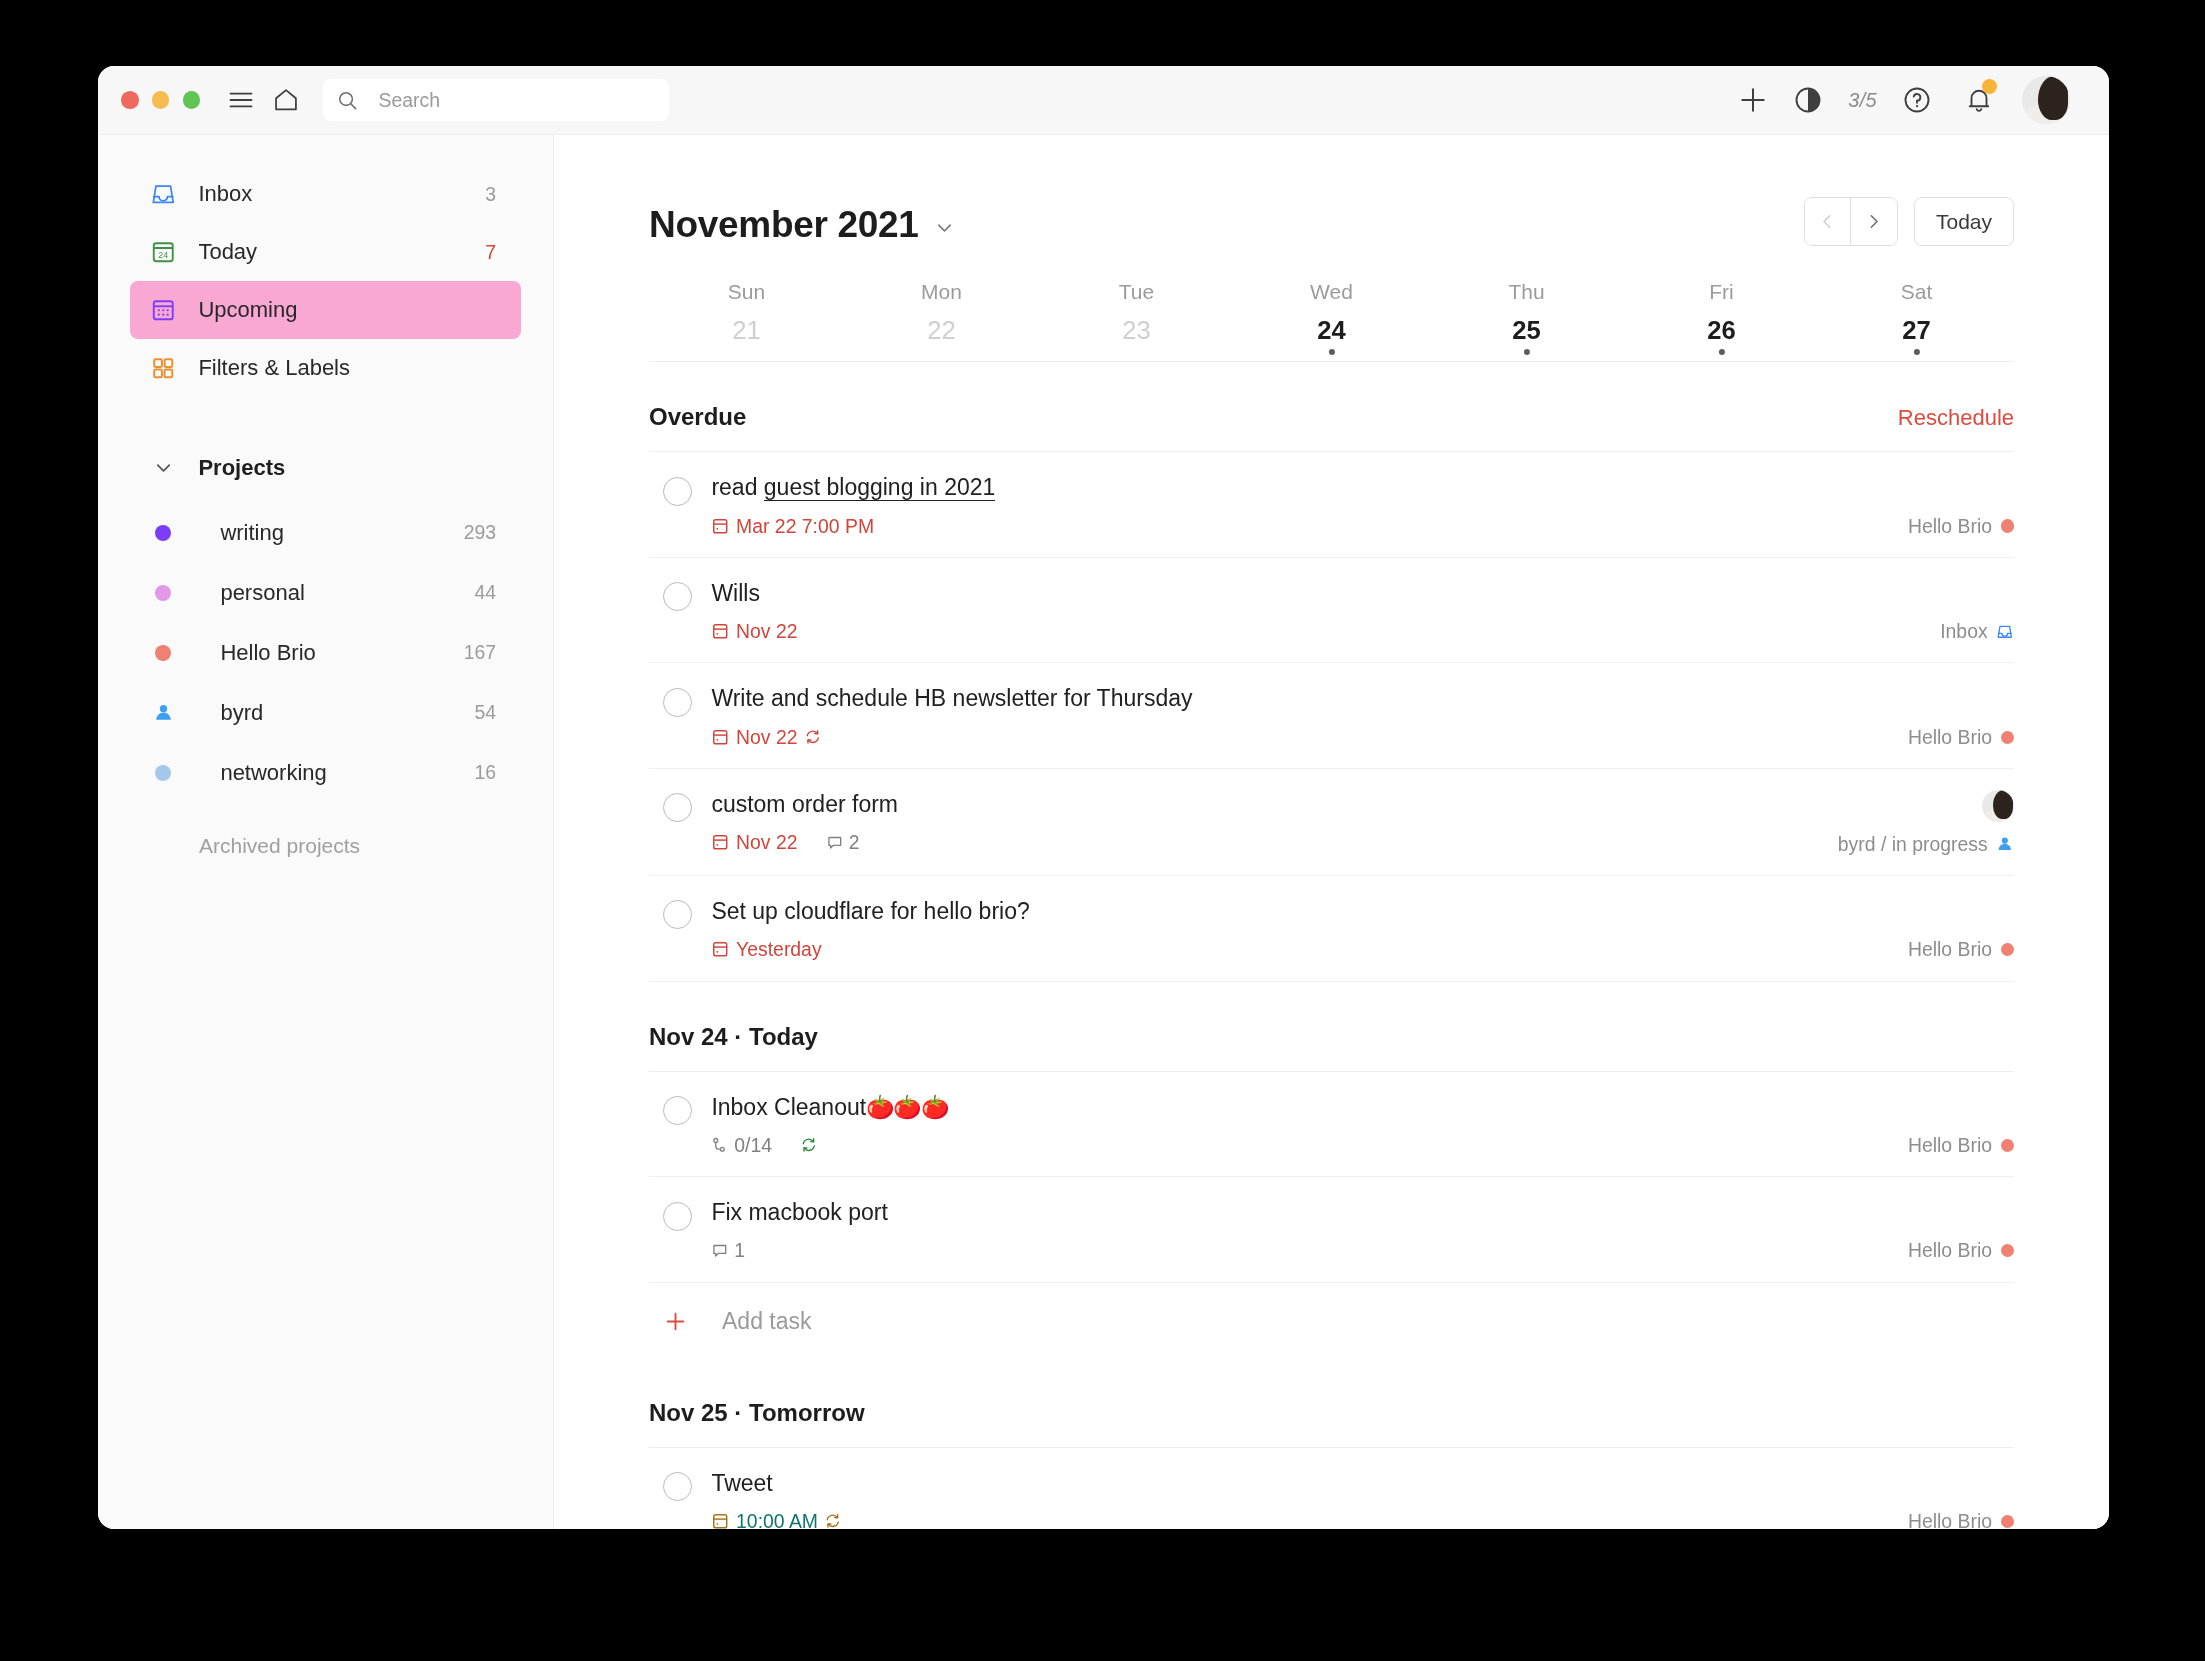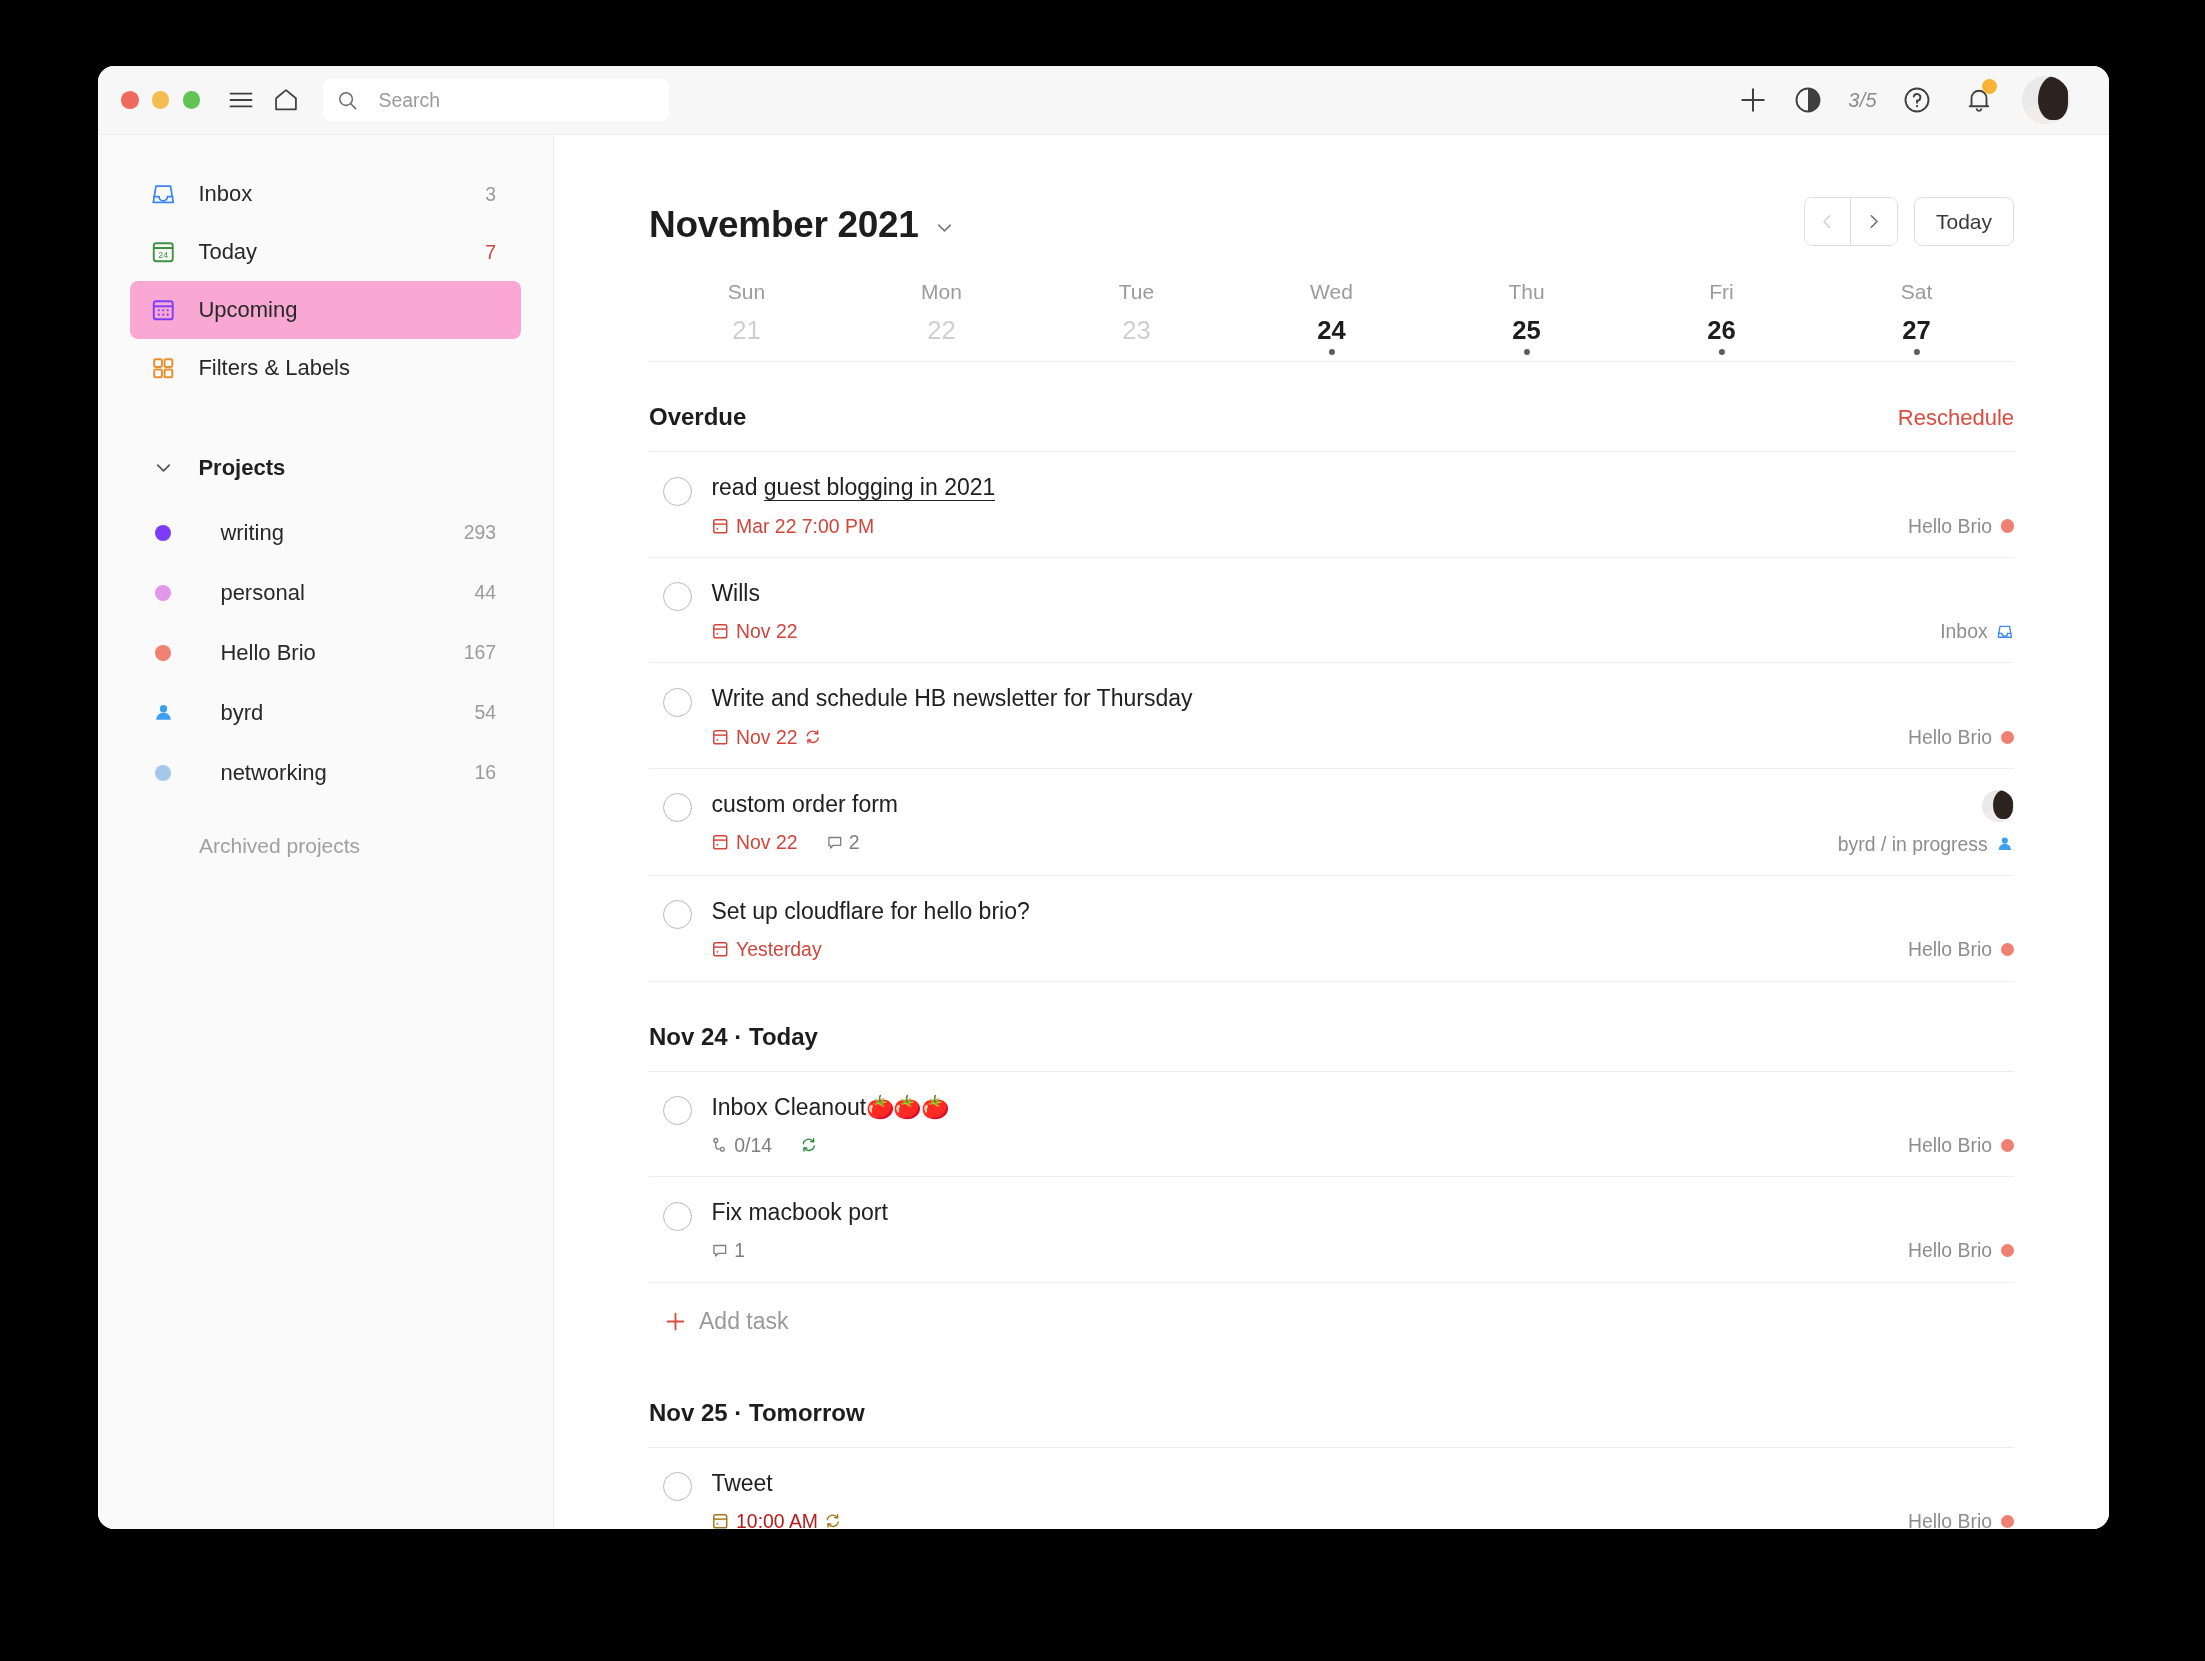--- a/index.html
+++ b/index.html
@@ -259,7 +259,7 @@
 
   #add-task-row {
     display: flex; align-items: center;
-    gap: 11px; padding: 25px 0 23px 14px;
+    gap: 34px; padding: 25px 0 23px 14px;
   }
   #add-task-plus { color: #db4c3f; display: flex; align-items: center; }
   #add-task-label { font-size: 23px; color: #9a9a9a; }

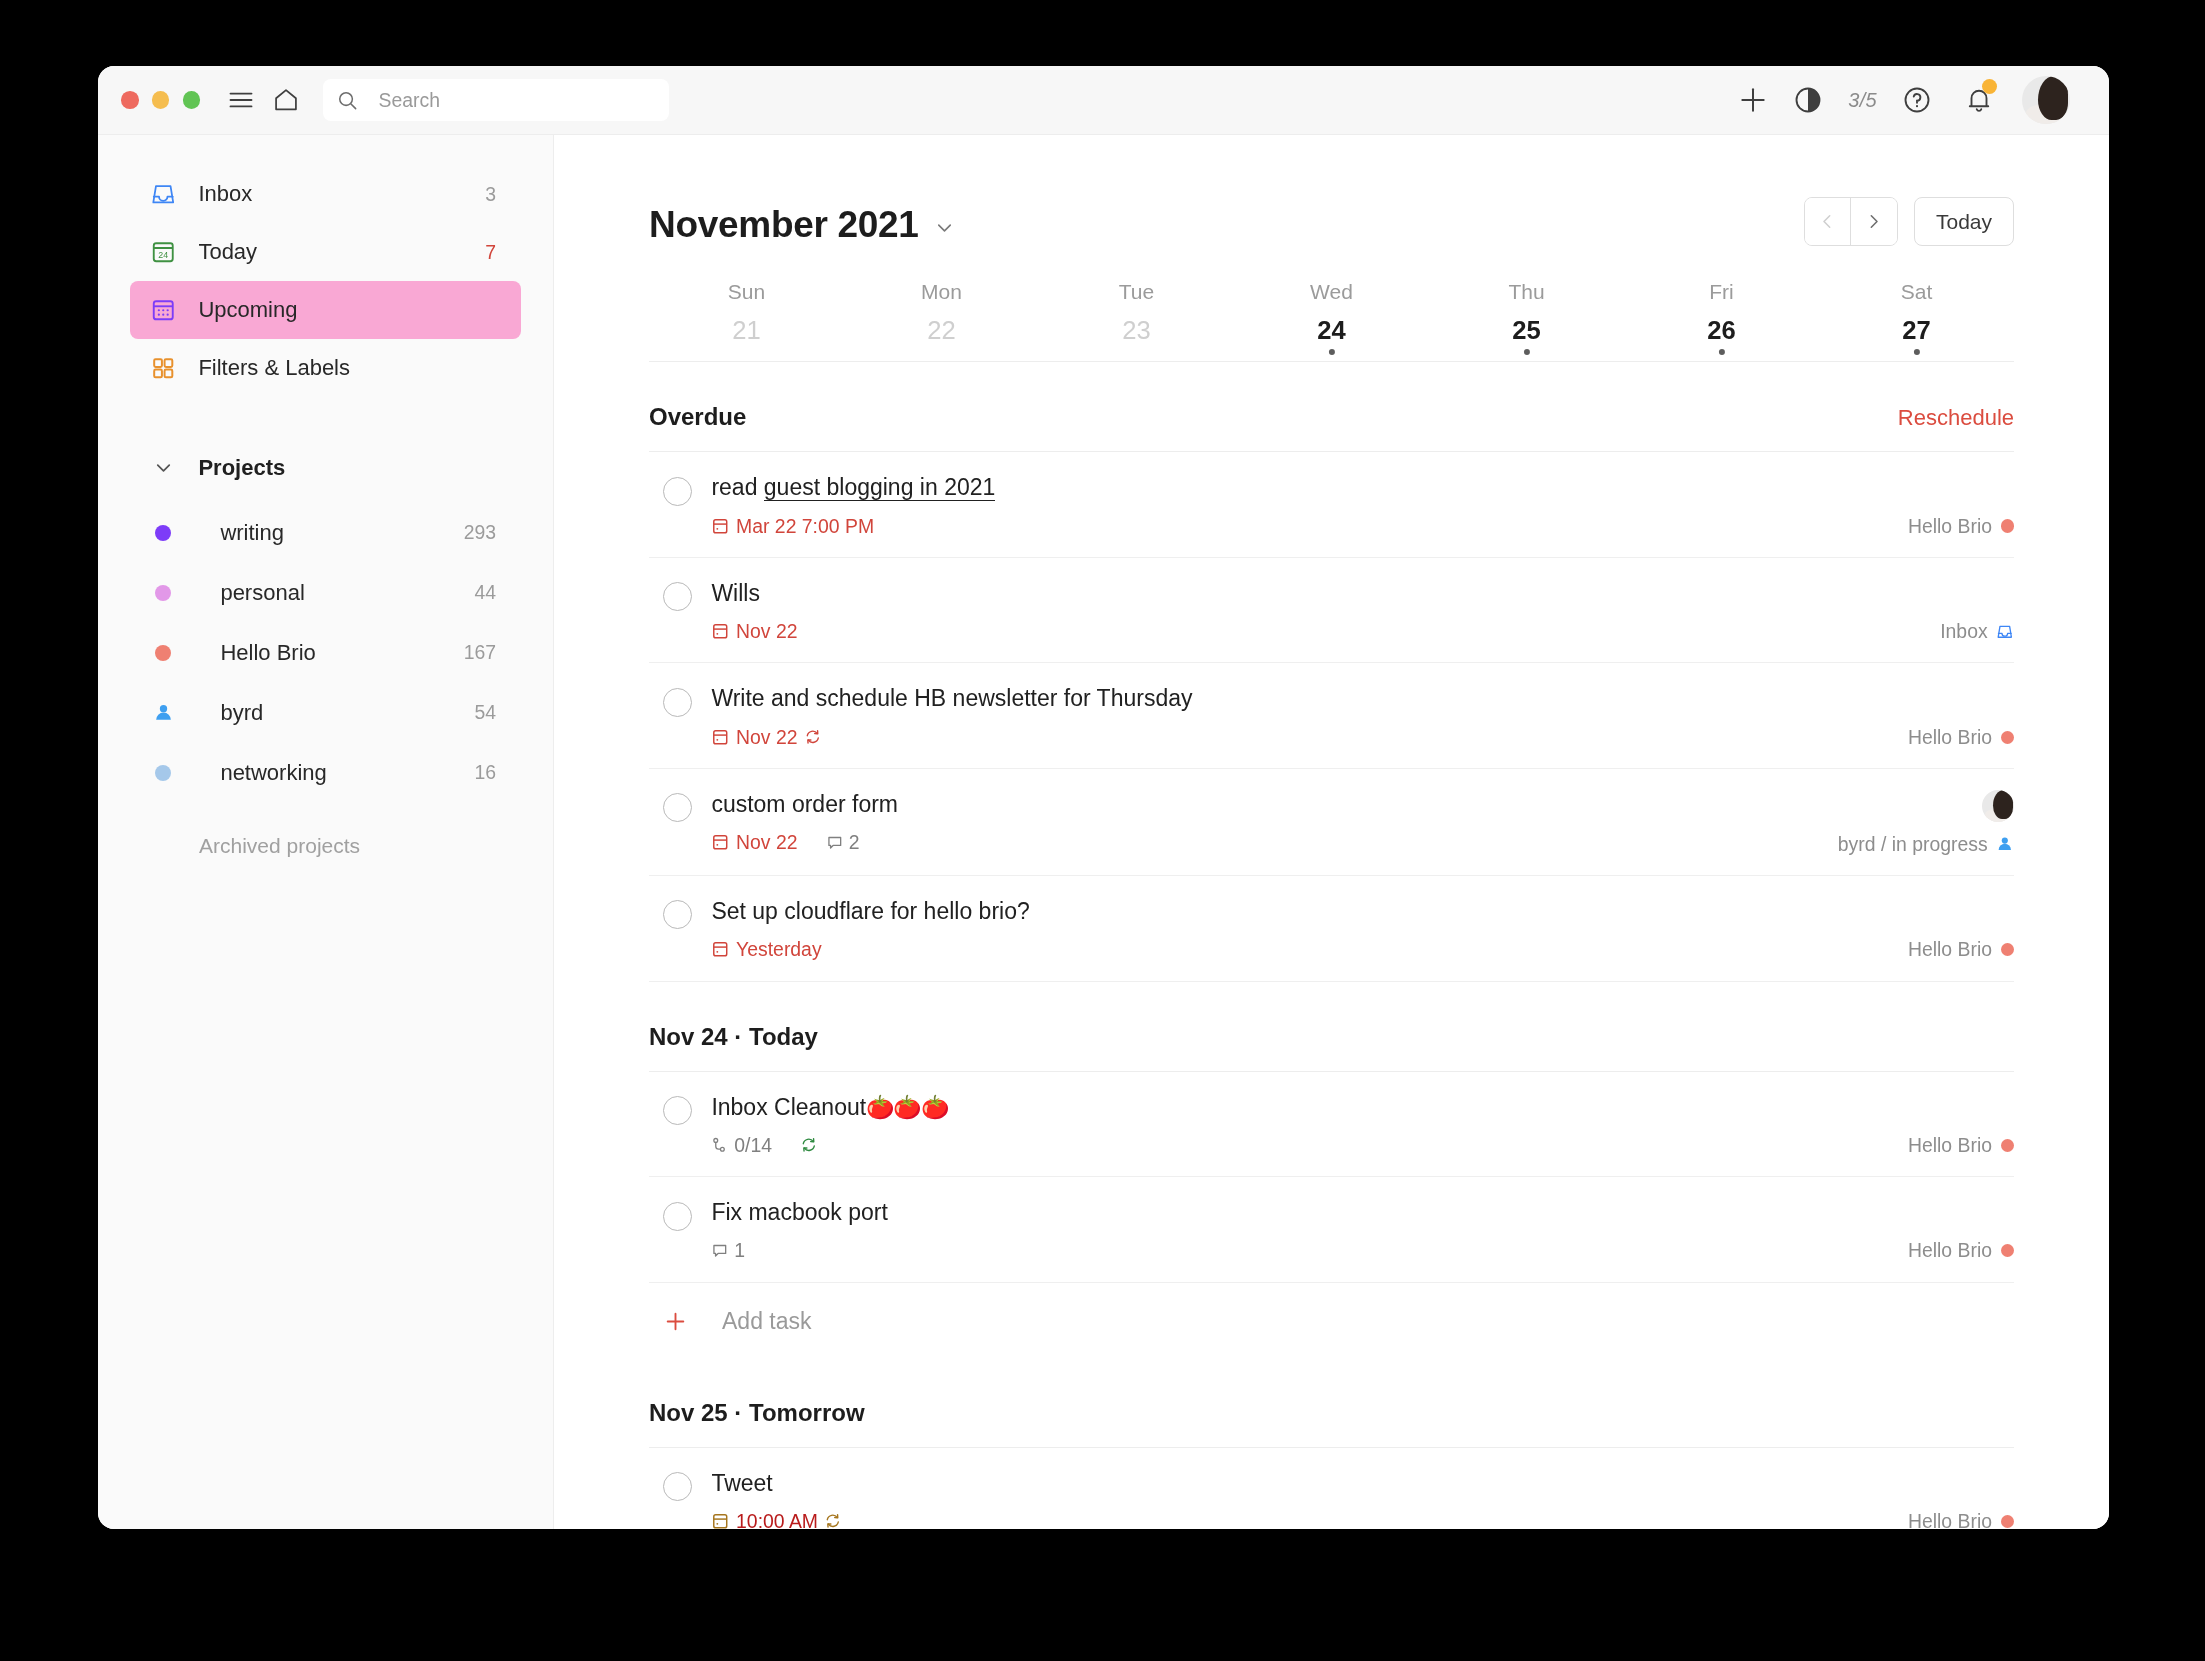--- a/index.html
+++ b/index.html
@@ -244,7 +244,7 @@
   .meta-group { display: flex; align-items: center; gap: 6.2px; }
   .meta-date { font-size: 19.4px; }
   .meta-date.overdue { color: #d1453b; }
-  .meta-date.upcoming { color: #b91c1c; }
+  .meta-date.upcoming { color: #0f766e; }
   .meta-sub { font-size: 19.4px; color: #808080; display: flex; align-items: center; gap: 5.3px; }
   .meta-gap { width: 12.4px; }
 

